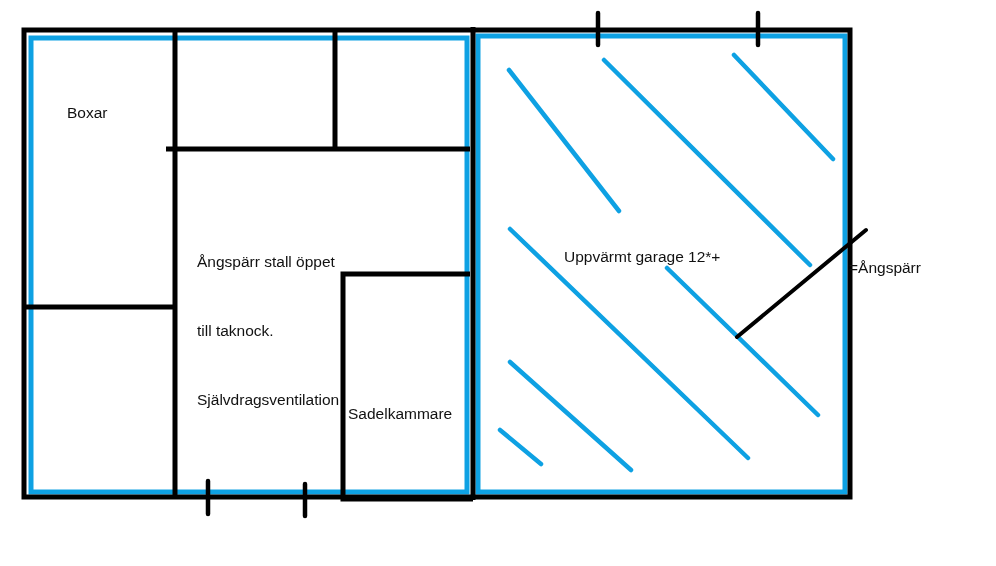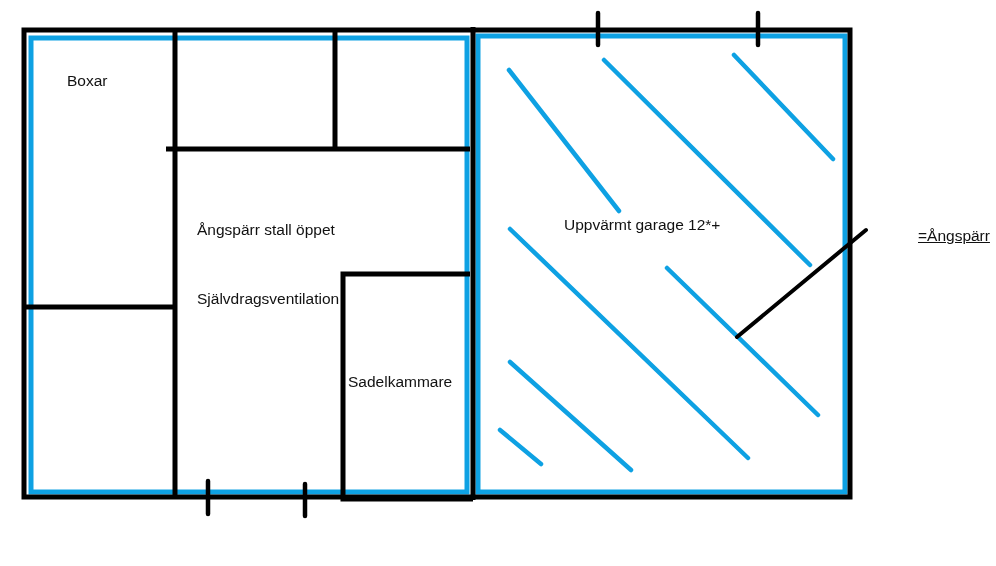--- a/index.html
+++ b/index.html
@@ -26,6 +26,7 @@
       font-size: 15.5px;
       line-height: 23px;
       white-space: pre;
+      margin-top: 32px;
     }
   </style>
 </head>

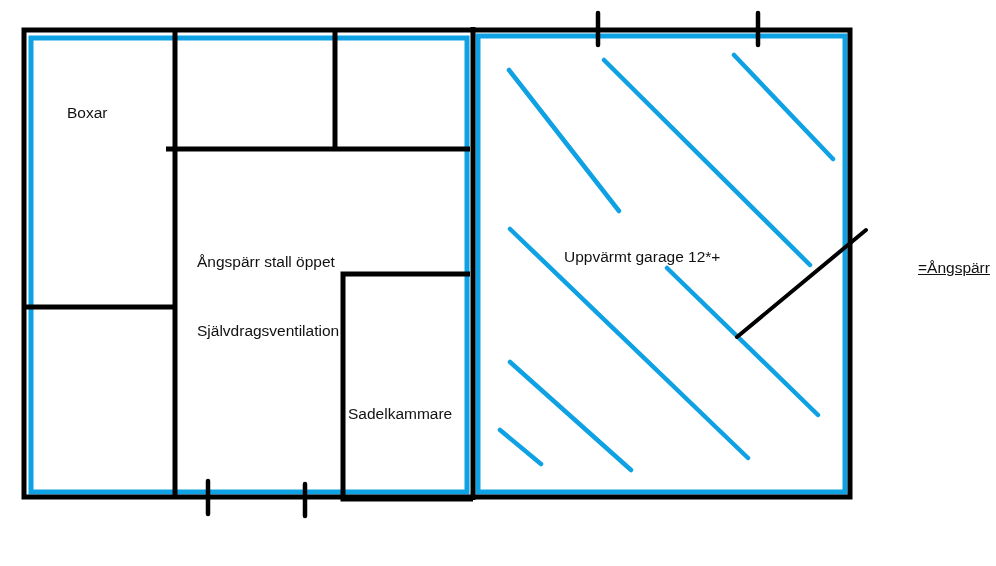--- a/index.html
+++ b/index.html
@@ -80,6 +80,6 @@
 
 <div class="label" style="left:564px; top:213px;">Uppvärmt garage 12*+</div>
 
-<div class="label" style="left:918px; top:224px;text-decoration:underline;">=Ångspärr</div>
+<div class="label" style="left:849px; top:224px;">=Ångspärr</div>
 
 </body></html>

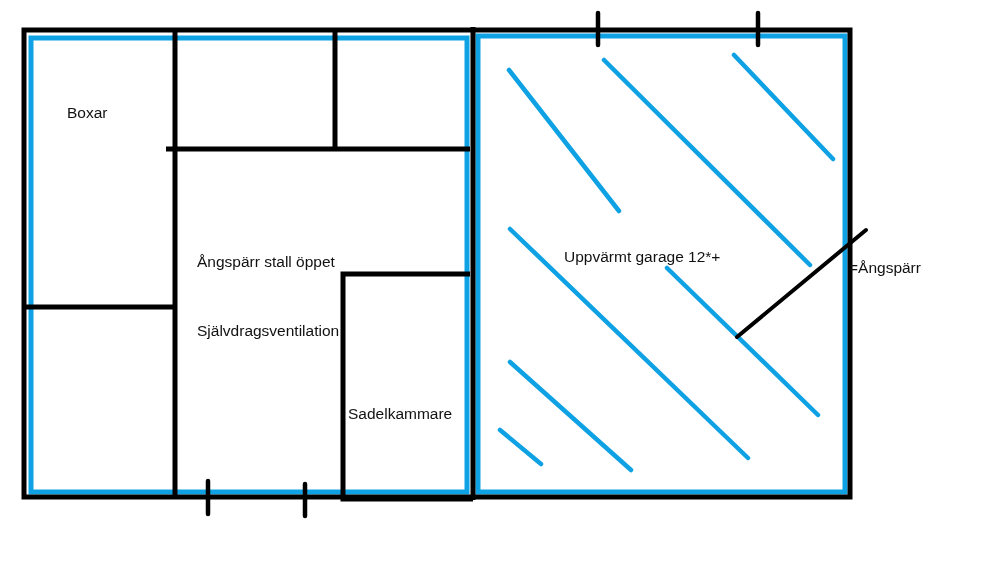--- a/index.html
+++ b/index.html
@@ -73,6 +73,7 @@
 
 <div class="label" style="left:197px; top:172px;">
   <div>Ångspärr stall öppet</div>
+  <div>till taknock.</div>
   <div>Självdragsventilation</div>
 </div>
 

